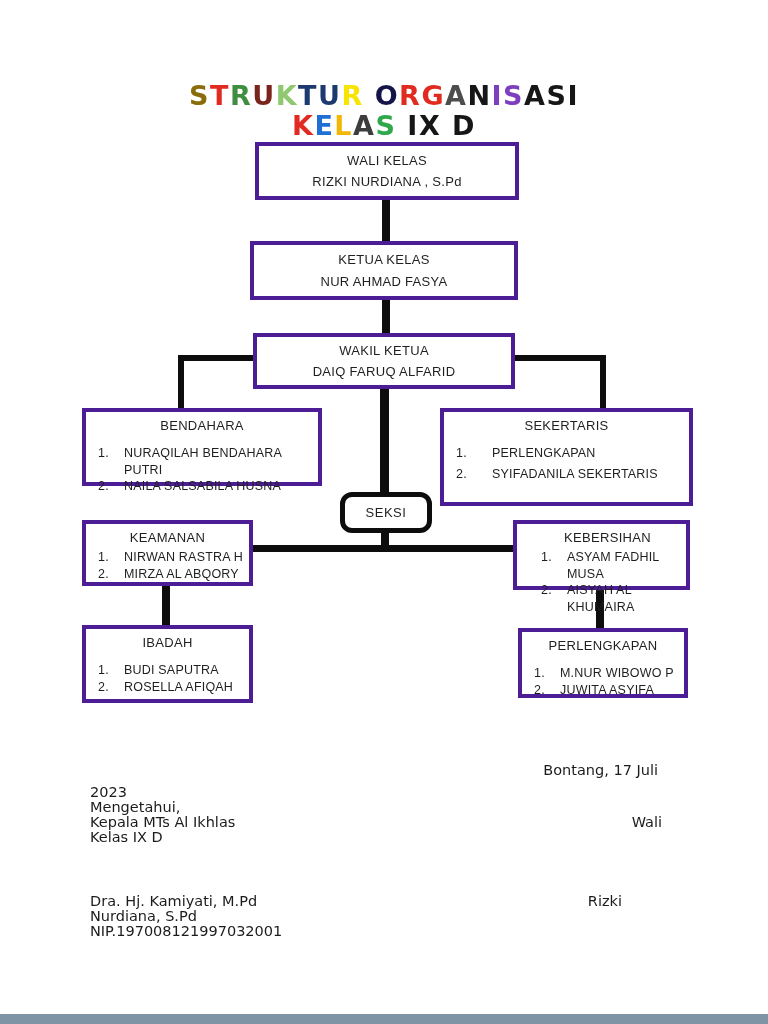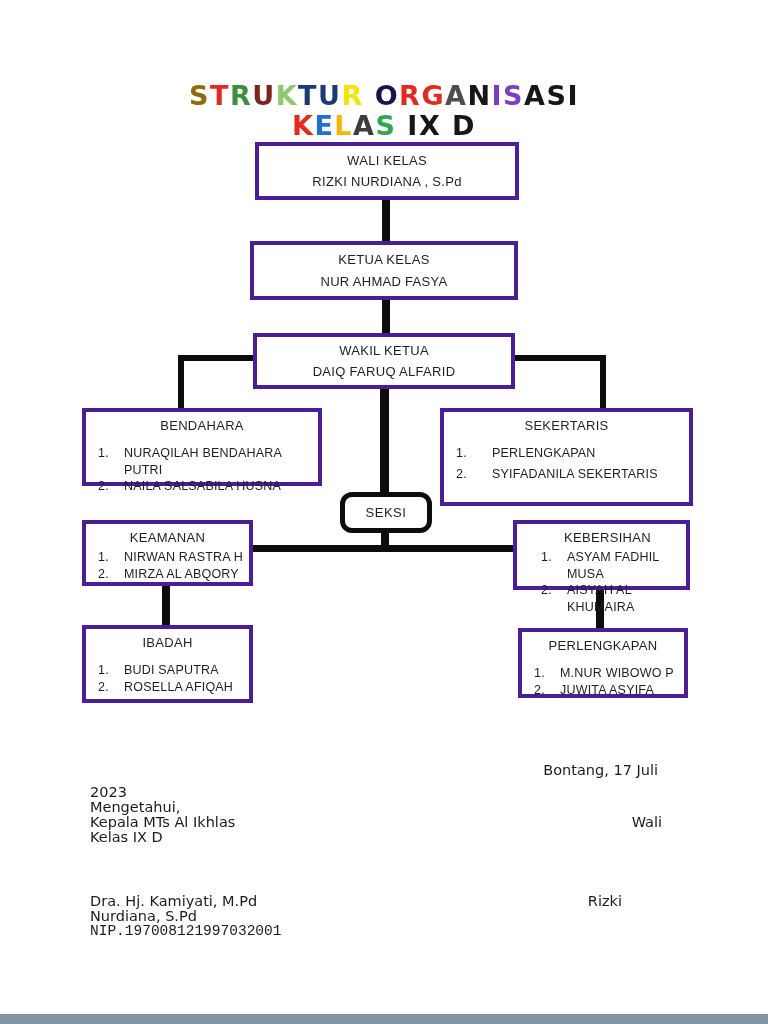--- a/index.html
+++ b/index.html
@@ -171,7 +171,7 @@
   <div class="sig" style="left:90px;top:849px;margin-top:44px;">Dra. Hj. Kamiyati, M.Pd</div>
   <div class="sig" style="right:146px;top:893px;">Rizki</div>
   <div class="sig" style="left:90px;top:908px;">Nurdiana, S.Pd</div>
-  <div class="sig" style="left:90px;top:923px;font-family:Liberation Mono, monospace;">NIP.197008121997032001</div>
+  <div class="sig" style="left:90px;top:923px;">NIP.197008121997032001</div>
 
   <div id="footer-bar" style="background: rgb(127, 149, 166);"></div>
 </div>

